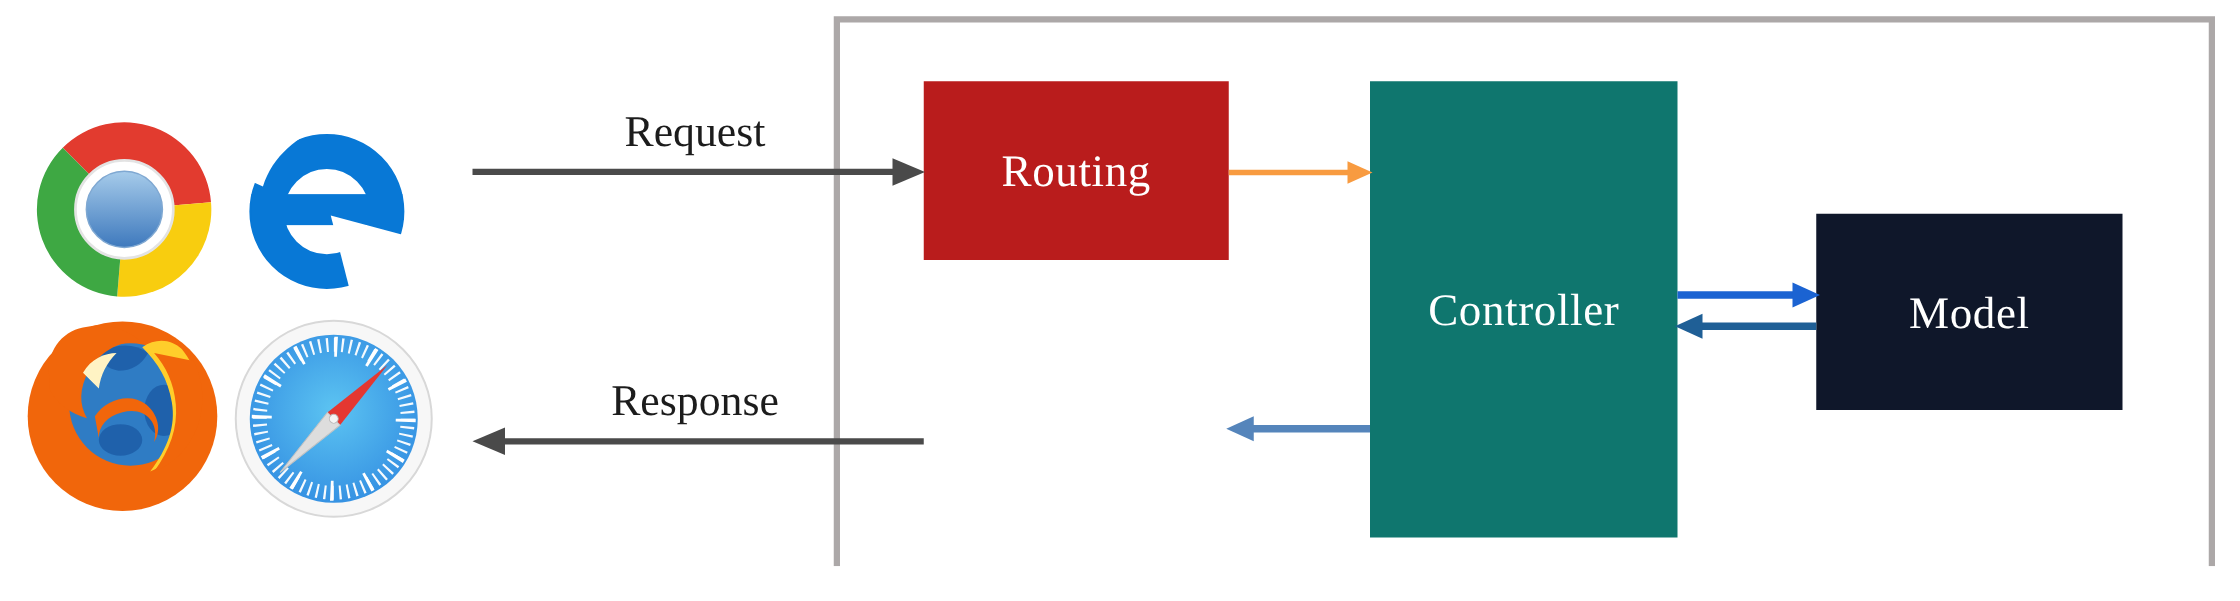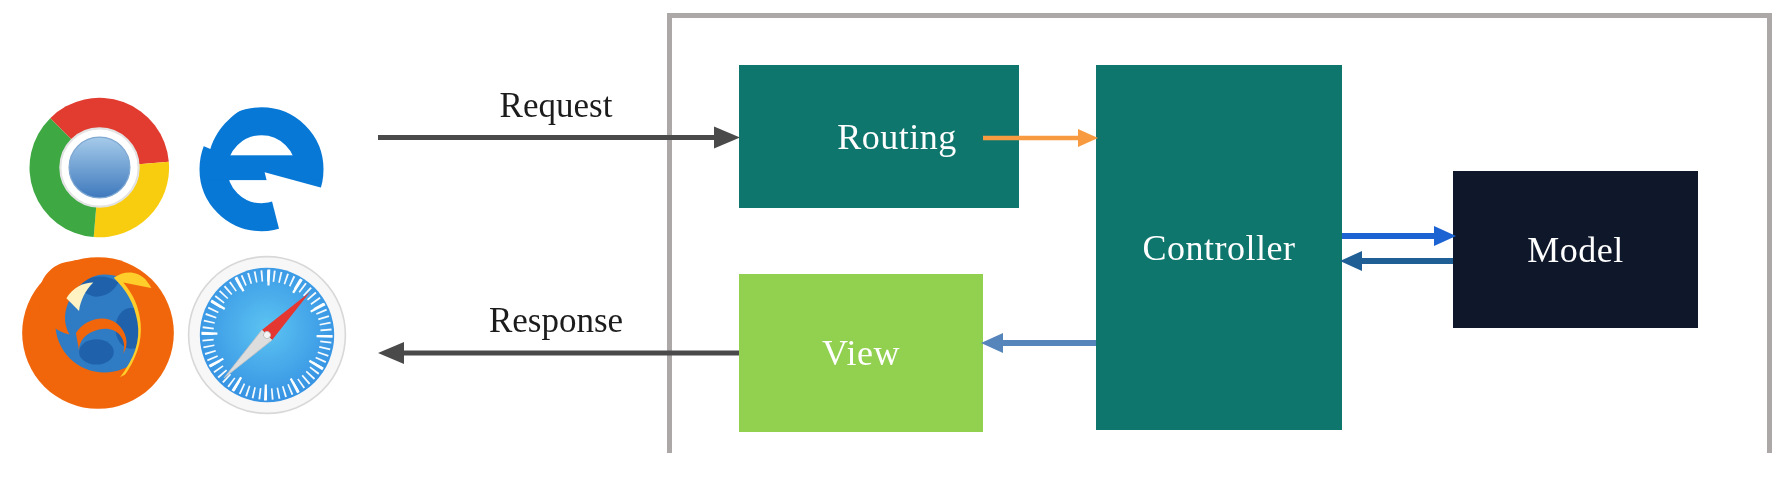--- a/index.html
+++ b/index.html
@@ -89,7 +89,7 @@
 
   <div class="frame" style="border-color: rgb(172, 168, 168);"></div>
 
-  <div class="box box-routing" style="background: #0f766e; padding-left: 36px;">
+  <div class="box box-routing" style="background: #b91c1c;">
     <span>Routing</span>
   </div>
   <div class="box box-controller" style="background: #0f766e;">

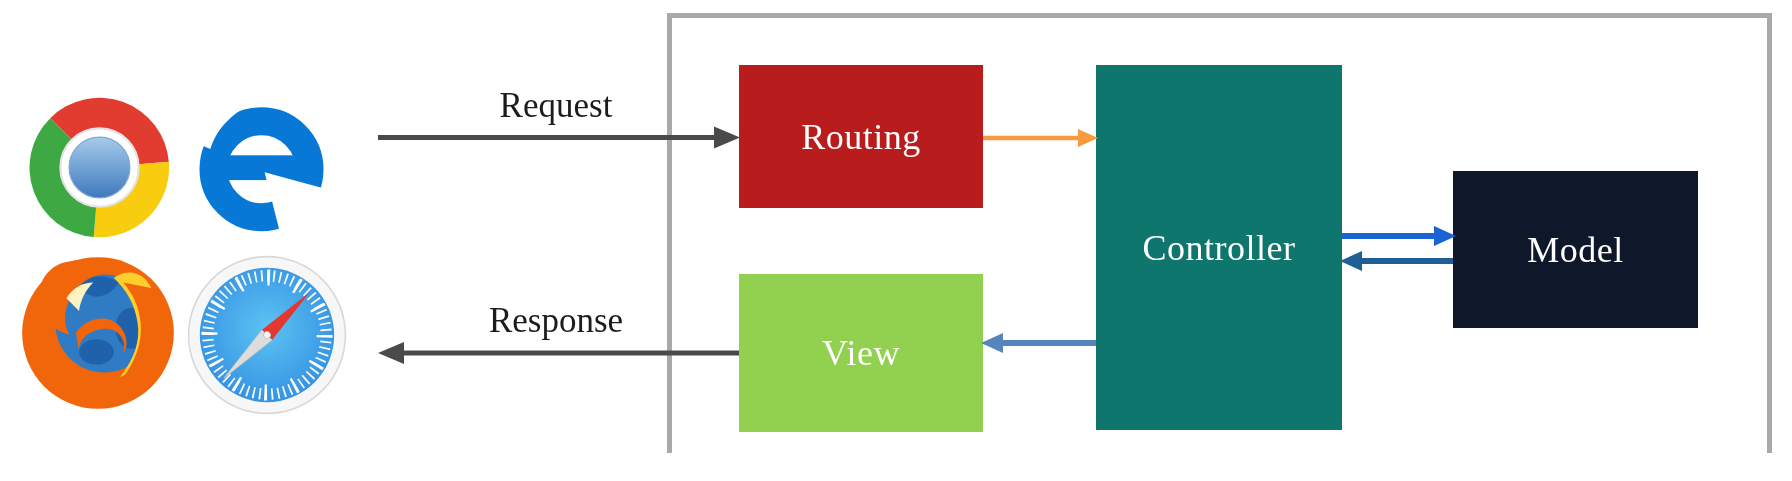--- a/index.html
+++ b/index.html
@@ -98,9 +98,6 @@
   <div class="box box-model" style="background: #0f172a;">
     <span>Model</span>
   </div>
-  <div class="box box-view" style="background: rgb(146, 208, 80);">
-    <span>View</span>
-  </div>
 
   <svg class="overlay" viewBox="0 0 1792 481">
     <g>

